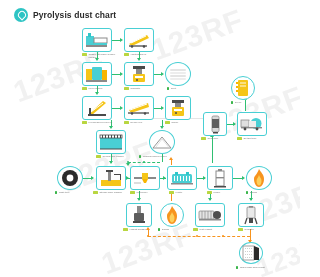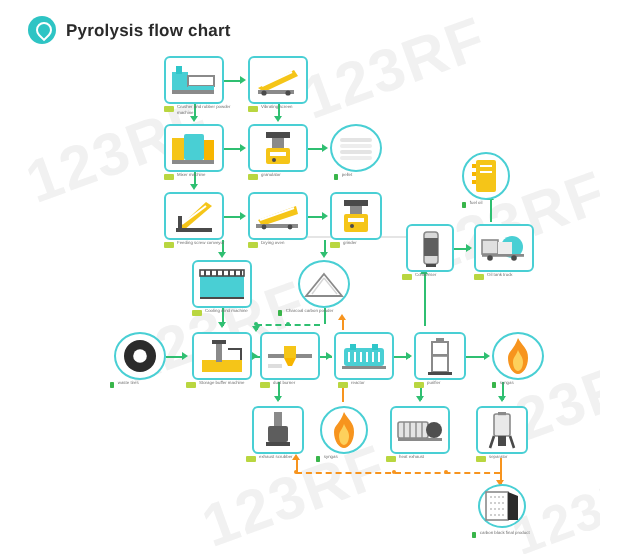--- a/index.html
+++ b/index.html
@@ -101,7 +101,7 @@
 
   <div class="hdr">
     <span class="logo"></span>
-    <span class="hdr-title">Pyrolysis flow chart</span>
+    <span class="hdr-title">Pyrolysis dust chart</span>
   </div>
 
   <div>

